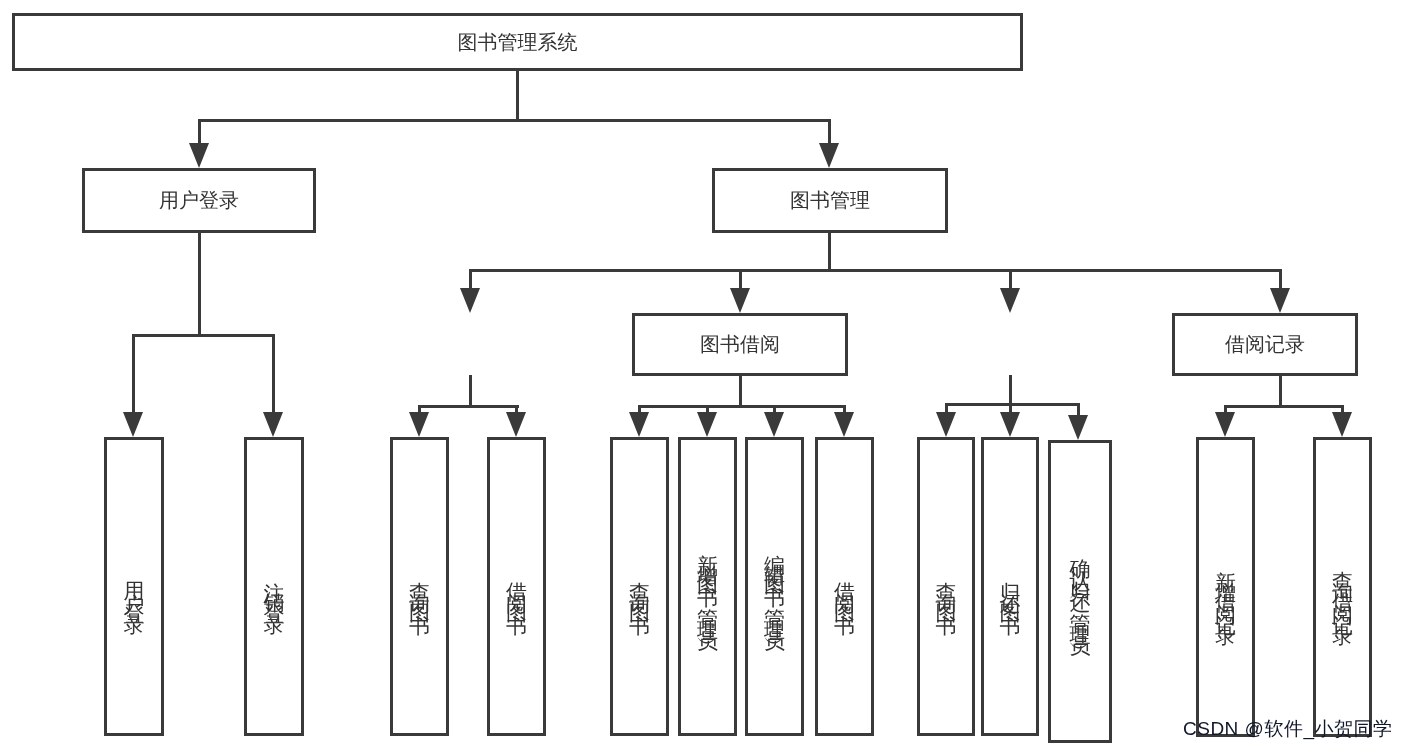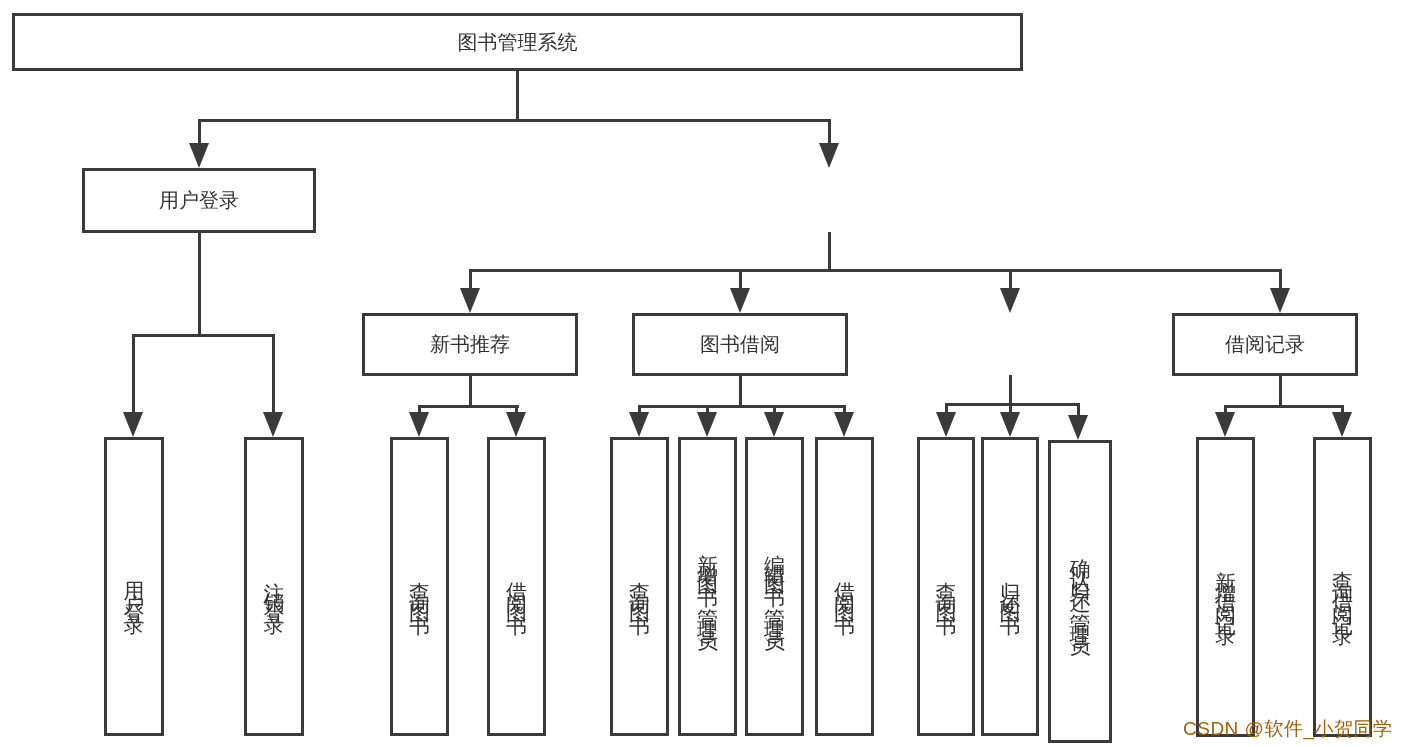--- a/index.html
+++ b/index.html
@@ -137,6 +137,7 @@
   <div class="node" style="left:12px;top:13px;width:1011px;height:58px;">图书管理系统</div>
 
   <div class="node" style="left:82px;top:168px;width:234px;height:65px;">用户登录</div>
+  <div class="node" style="left:712px;top:168px;width:236px;height:65px;">图书管理</div>
 
   <div class="node" style="left:362px;top:313px;width:216px;height:63px;">新书推荐</div>
   <div class="node" style="left:632px;top:313px;width:216px;height:63px;">图书借阅</div>

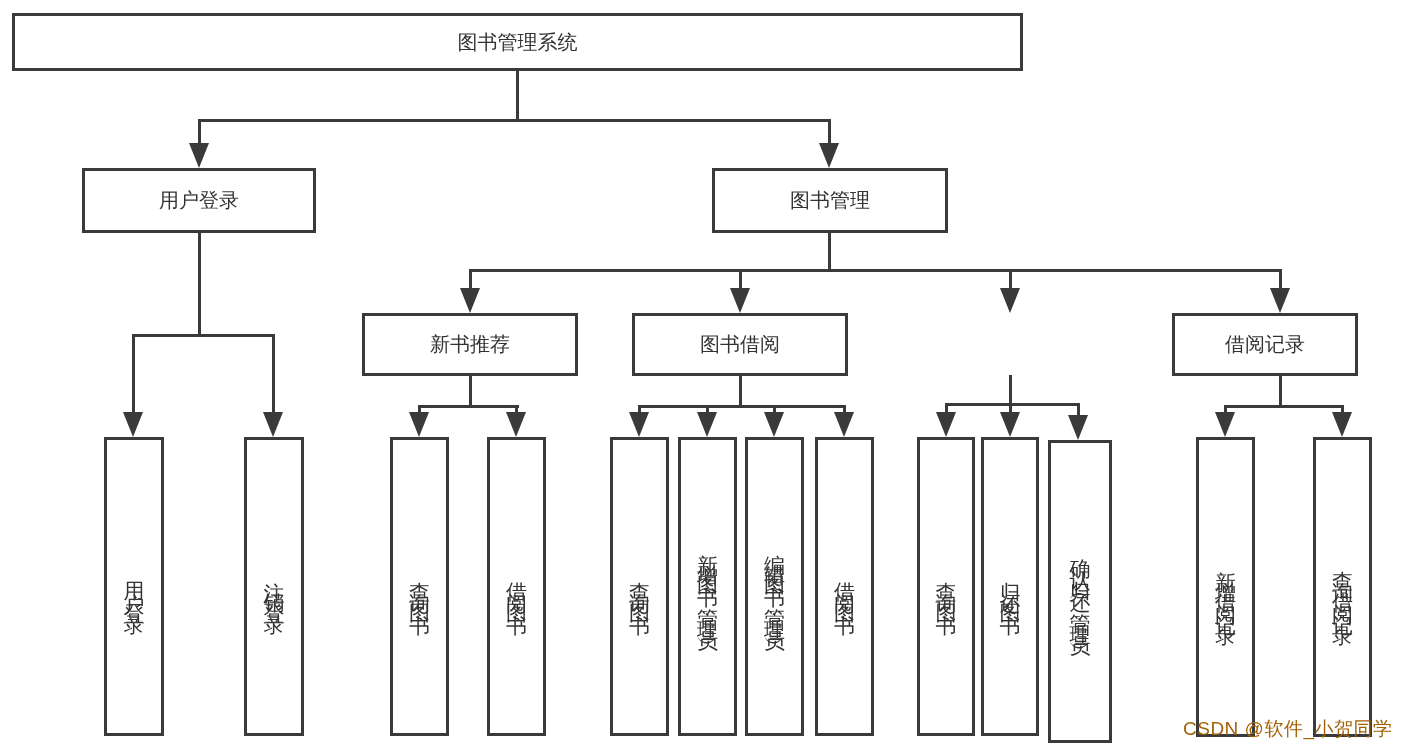--- a/index.html
+++ b/index.html
@@ -139,7 +139,6 @@
   <div class="node" style="left:82px;top:168px;width:234px;height:65px;">用户登录</div>
   <div class="node" style="left:712px;top:168px;width:236px;height:65px;">图书管理</div>
 
-  <div class="node" style="left:362px;top:313px;width:216px;height:63px;">新书推荐</div>
   <div class="node" style="left:632px;top:313px;width:216px;height:63px;">图书借阅</div>
   <div class="node" style="left:1172px;top:313px;width:186px;height:63px;">借阅记录</div>
 

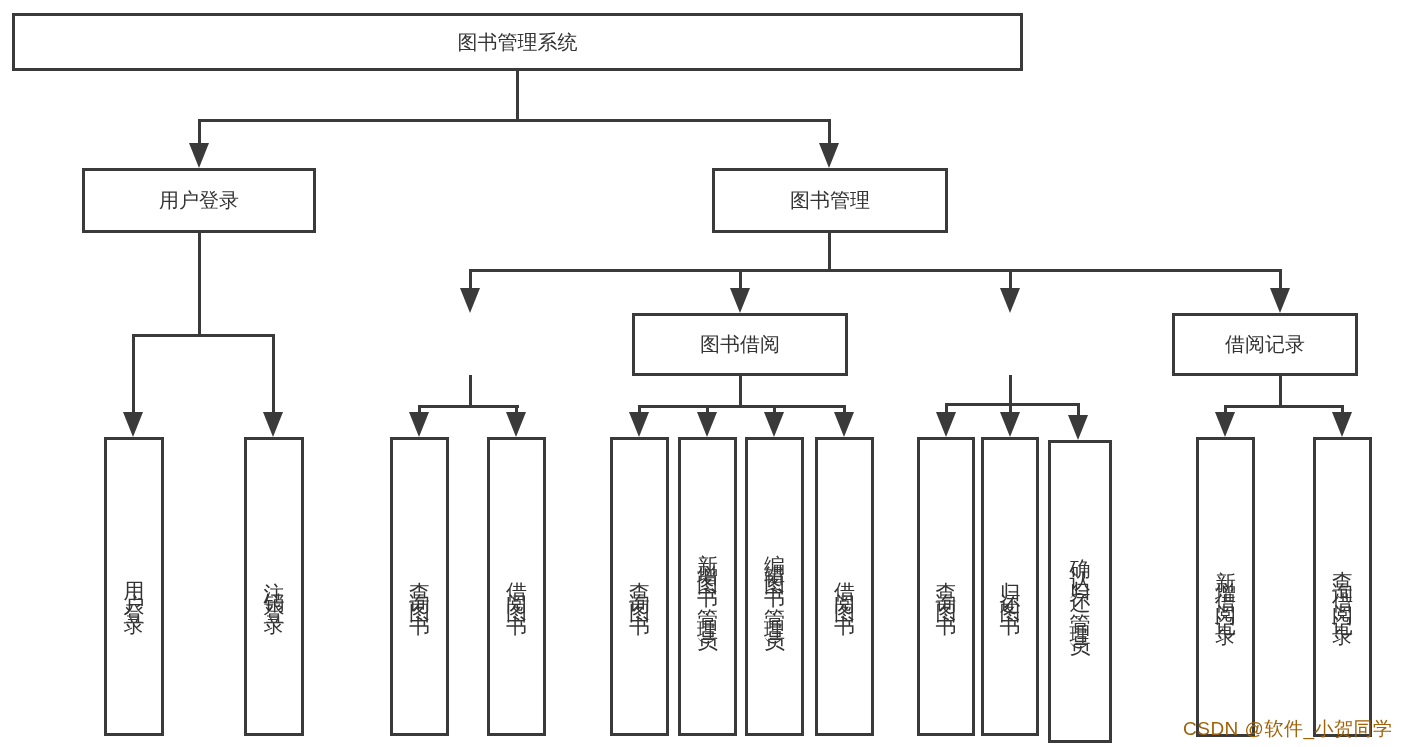--- a/index.html
+++ b/index.html
@@ -28,7 +28,7 @@
     border-top:25px solid var(--line);
   }
   .watermark{
-    position:absolute;left:1183px;top:716px;font-size:19px;color:#a16207;
+    position:absolute;left:1183px;top:716px;font-size:19px;color:#0f172a;
     z-index:10;white-space:nowrap;letter-spacing:0.5px;
   }
 </style>

